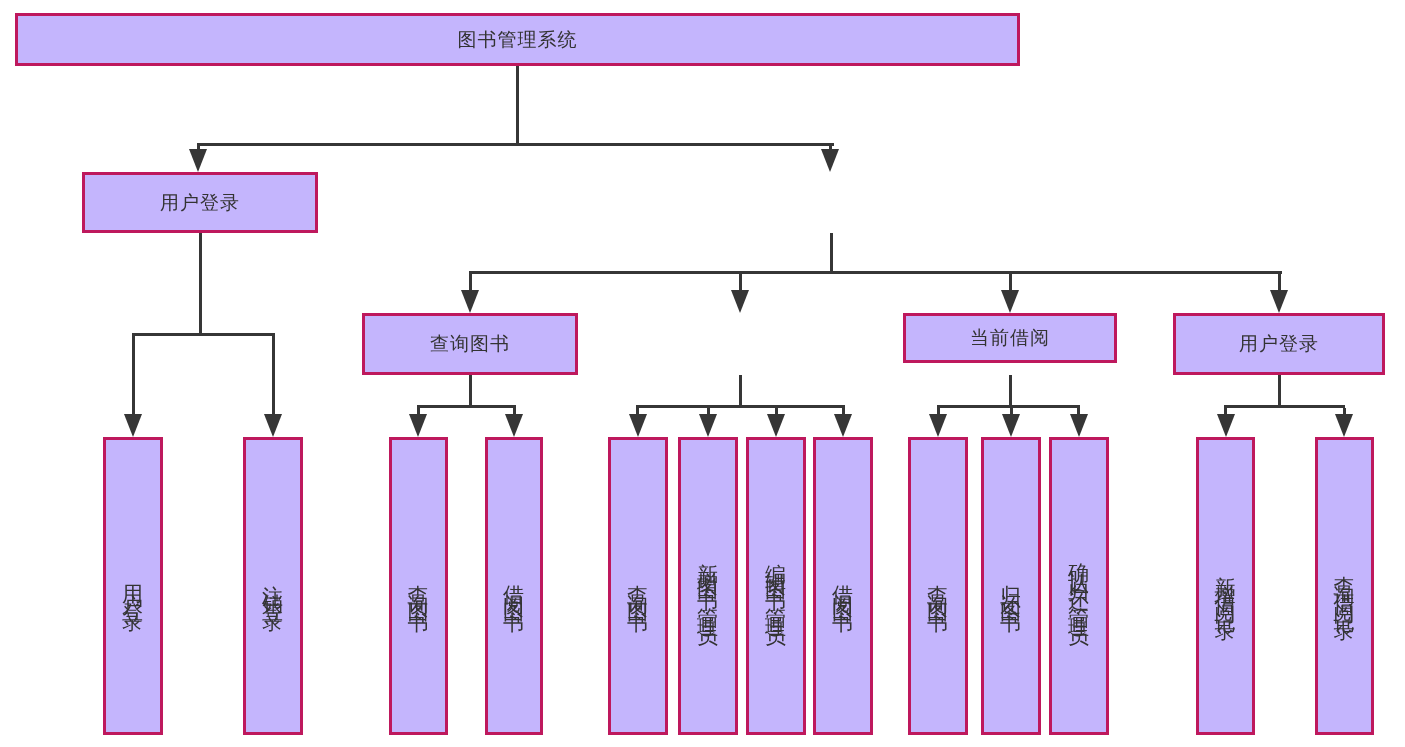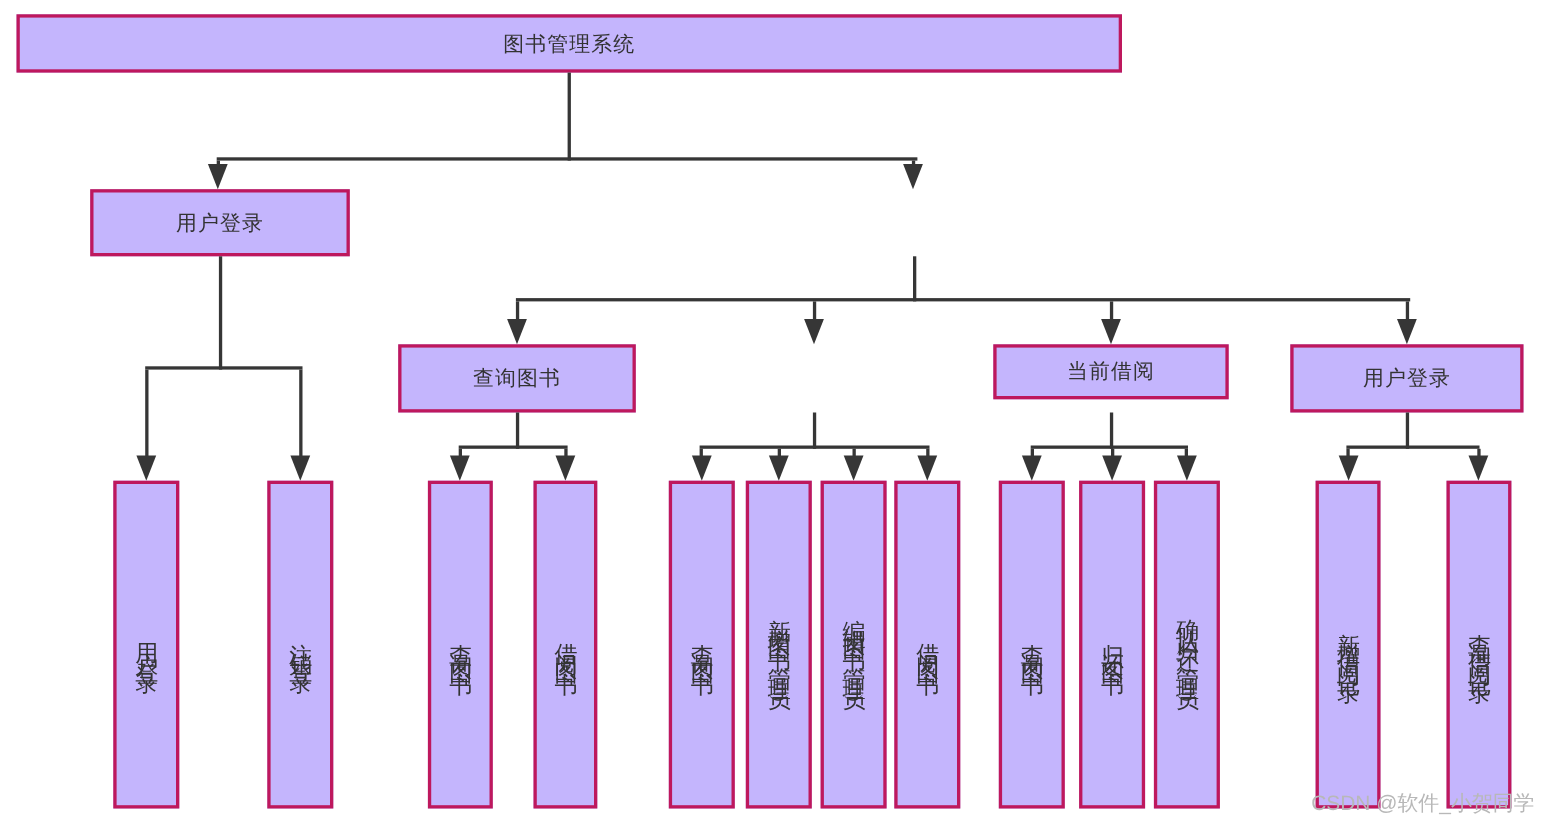--- a/index.html
+++ b/index.html
@@ -187,7 +187,6 @@
     <span class="vtext">查询借阅记录</span>
   </div>
 
-  <div class="watermark">CSDN @软件_小贺同学</div>
 
 </div>
 

